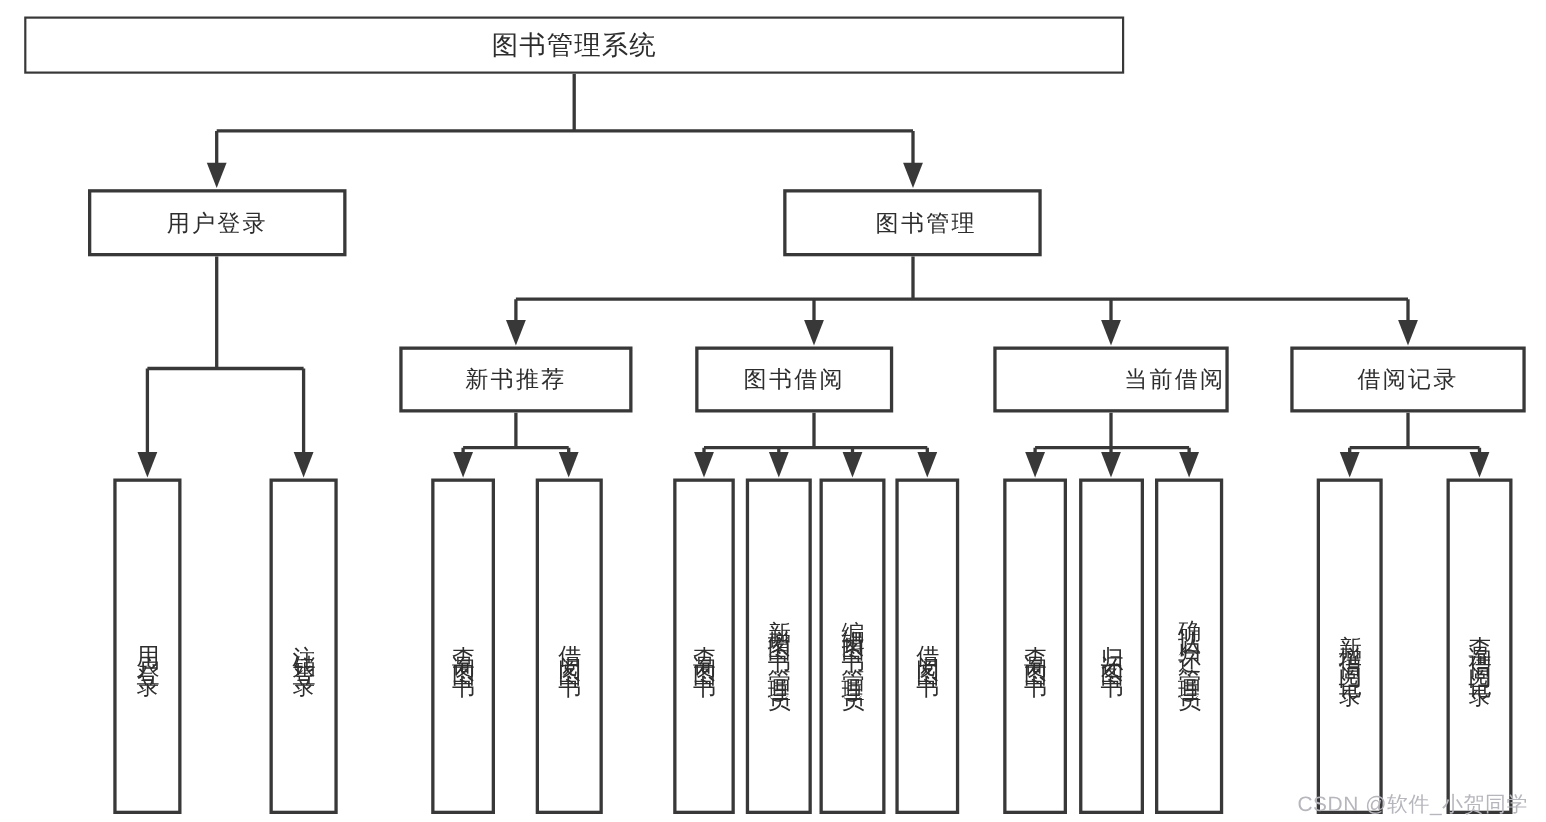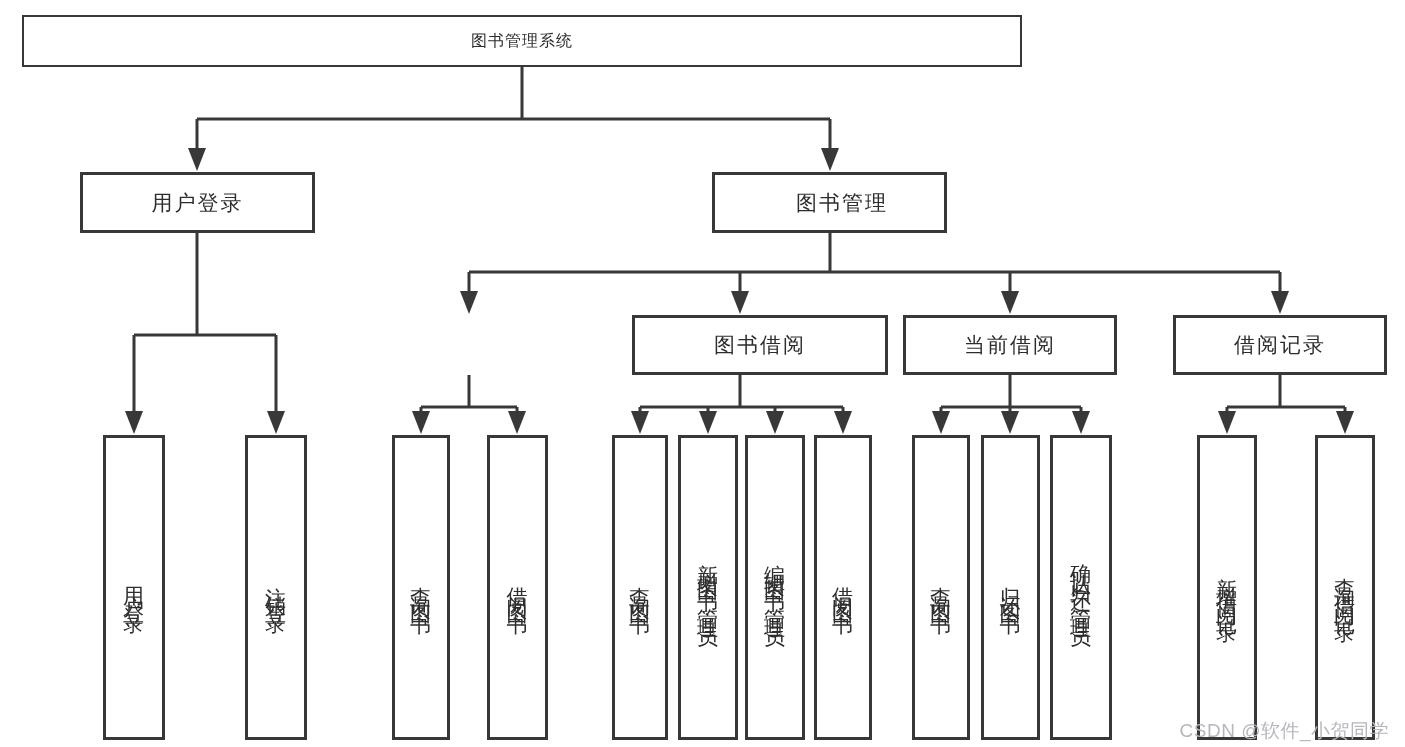--- a/index.html
+++ b/index.html
@@ -32,7 +32,7 @@
     text-align:center;
     color:var(--text);
   }
-  .node.root{border-width:2px;font-size:16px;letter-spacing:1px;}
+  .node.root{border-width:2px;font-size:24px;letter-spacing:1px;}
   .node.h{font-size:21px;letter-spacing:2px;}
   .node.v{
     font-size:21px;

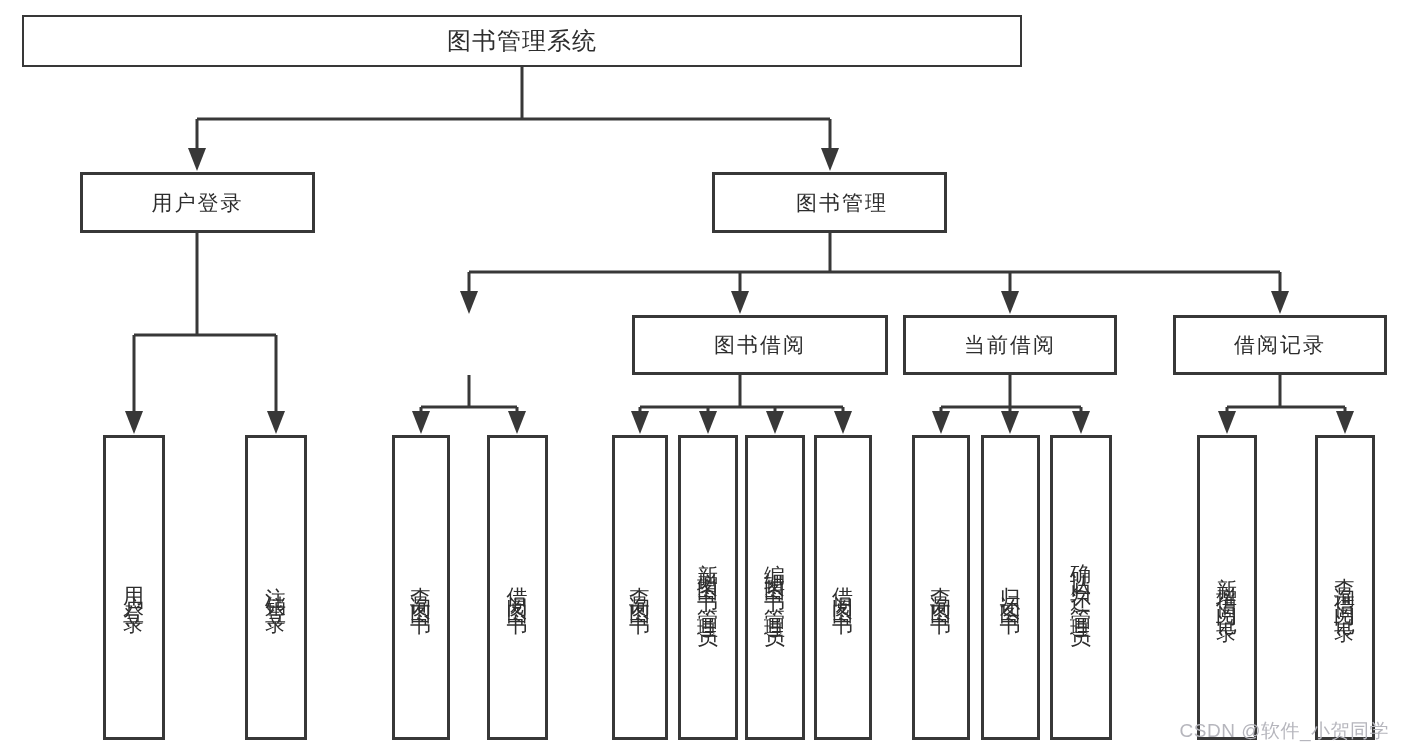--- a/index.html
+++ b/index.html
@@ -110,6 +110,9 @@
     <span>图书管理</span>
   </div>
 
+  <div class="node h" style="left:363px;top:315px;width:212px;height:60px;">
+    <span>新书推荐</span>
+  </div>
   <div class="node h" style="left:632px;top:315px;width:256px;height:60px;">
     <span>图书借阅</span>
   </div>

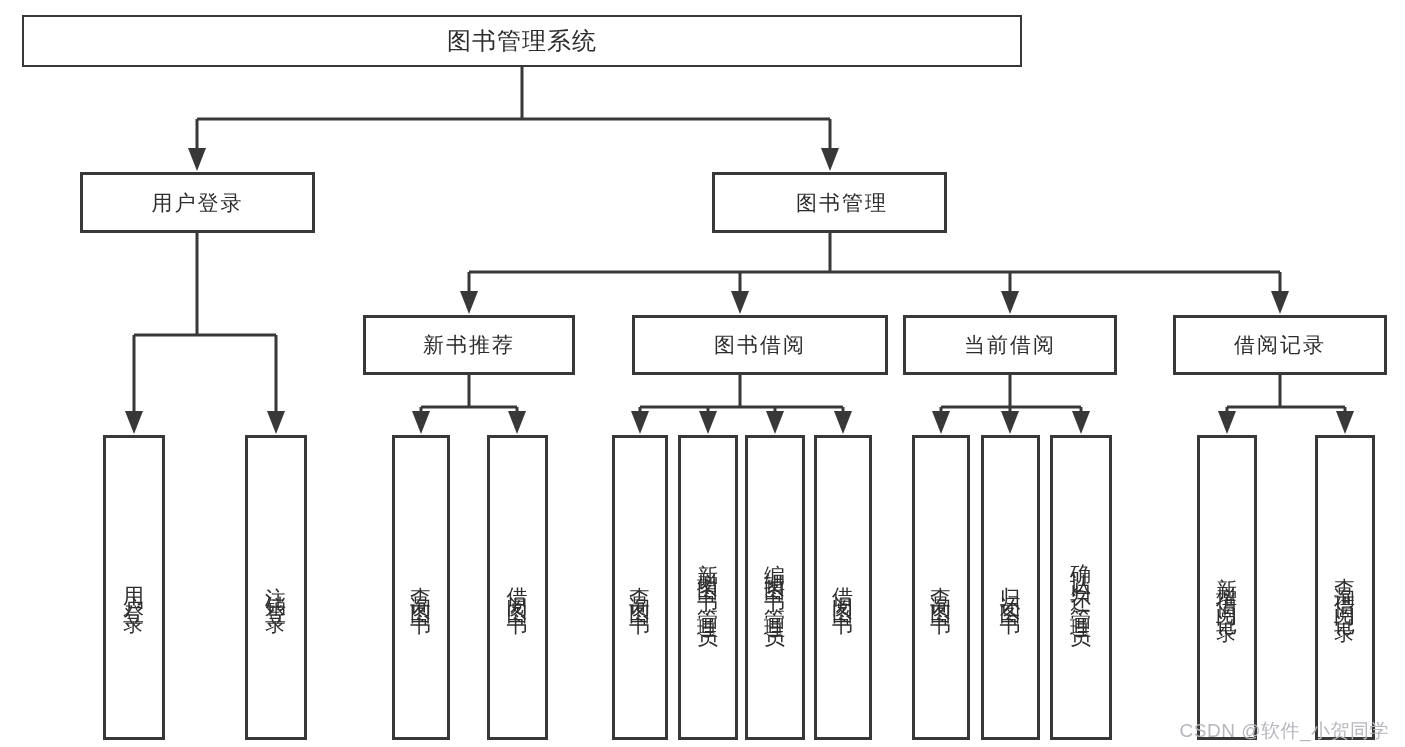--- a/index.html
+++ b/index.html
@@ -113,7 +113,7 @@
   <div class="node h" style="left:363px;top:315px;width:212px;height:60px;">
     <span>新书推荐</span>
   </div>
-  <div class="node h" style="left:632px;top:315px;width:256px;height:60px;">
+  <div class="node h" style="left:632px;top:315px;width:180px;height:60px;">
     <span>图书借阅</span>
   </div>
   <div class="node h" style="left:903px;top:315px;width:214px;height:60px;">

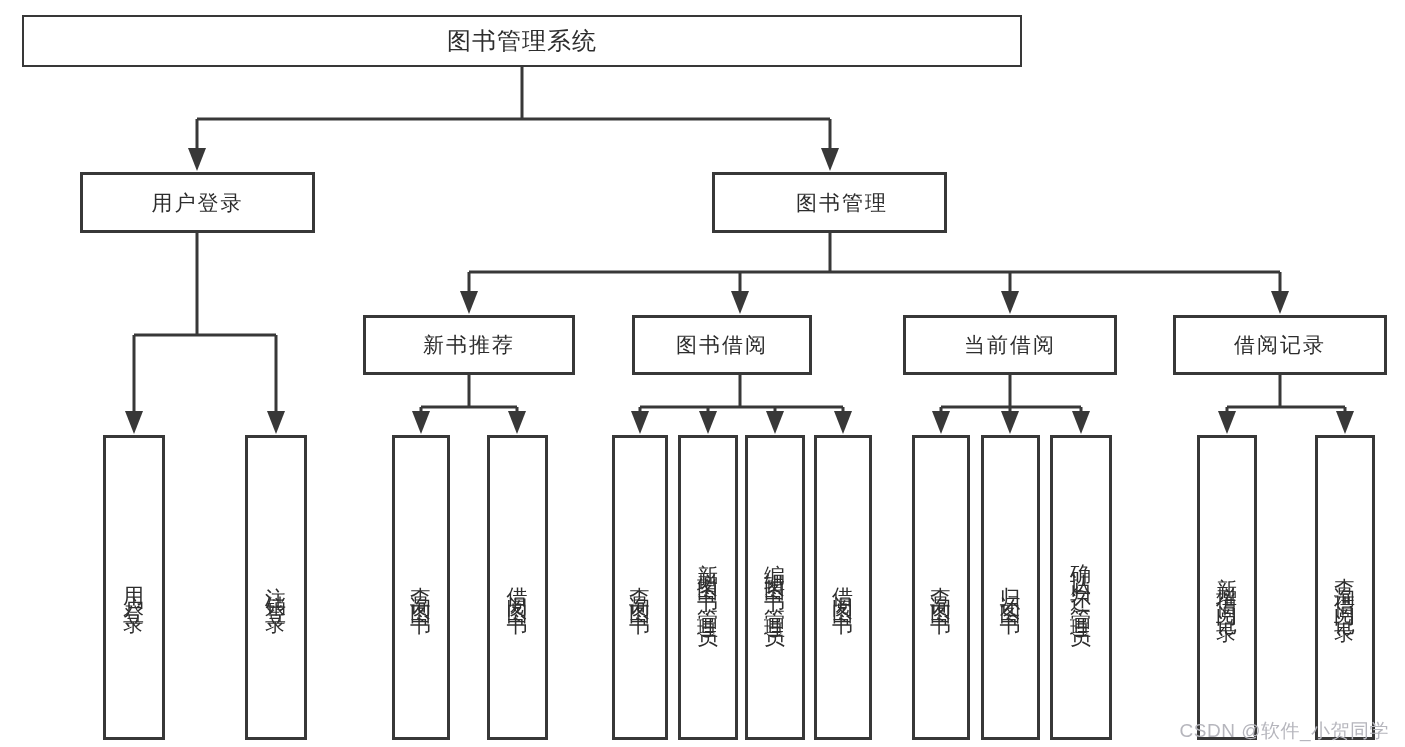--- a/index.html
+++ b/index.html
@@ -116,7 +116,7 @@
   <div class="node h" style="left:632px;top:315px;width:180px;height:60px;">
     <span>图书借阅</span>
   </div>
-  <div class="node h" style="left:903px;top:315px;width:214px;height:60px;">
+  <div class="node h" style="left:903px;top:315px;width:214px;height:60px;justify-content:flex-end;">
     <span>当前借阅</span>
   </div>
   <div class="node h" style="left:1173px;top:315px;width:214px;height:60px;">

